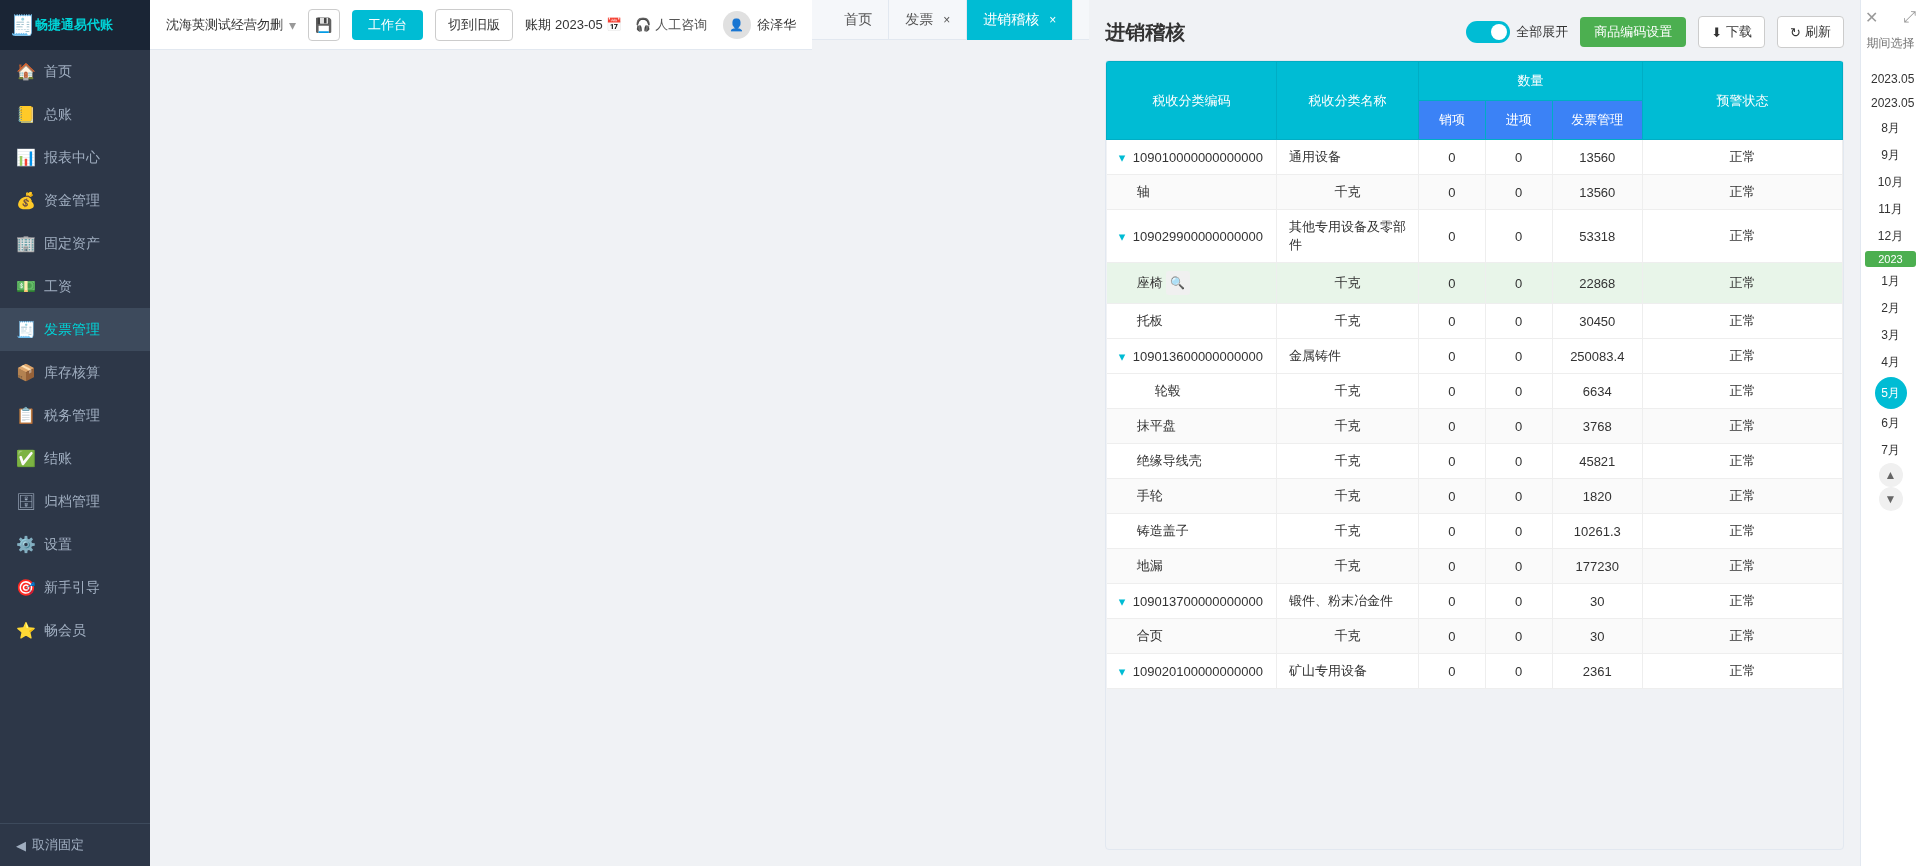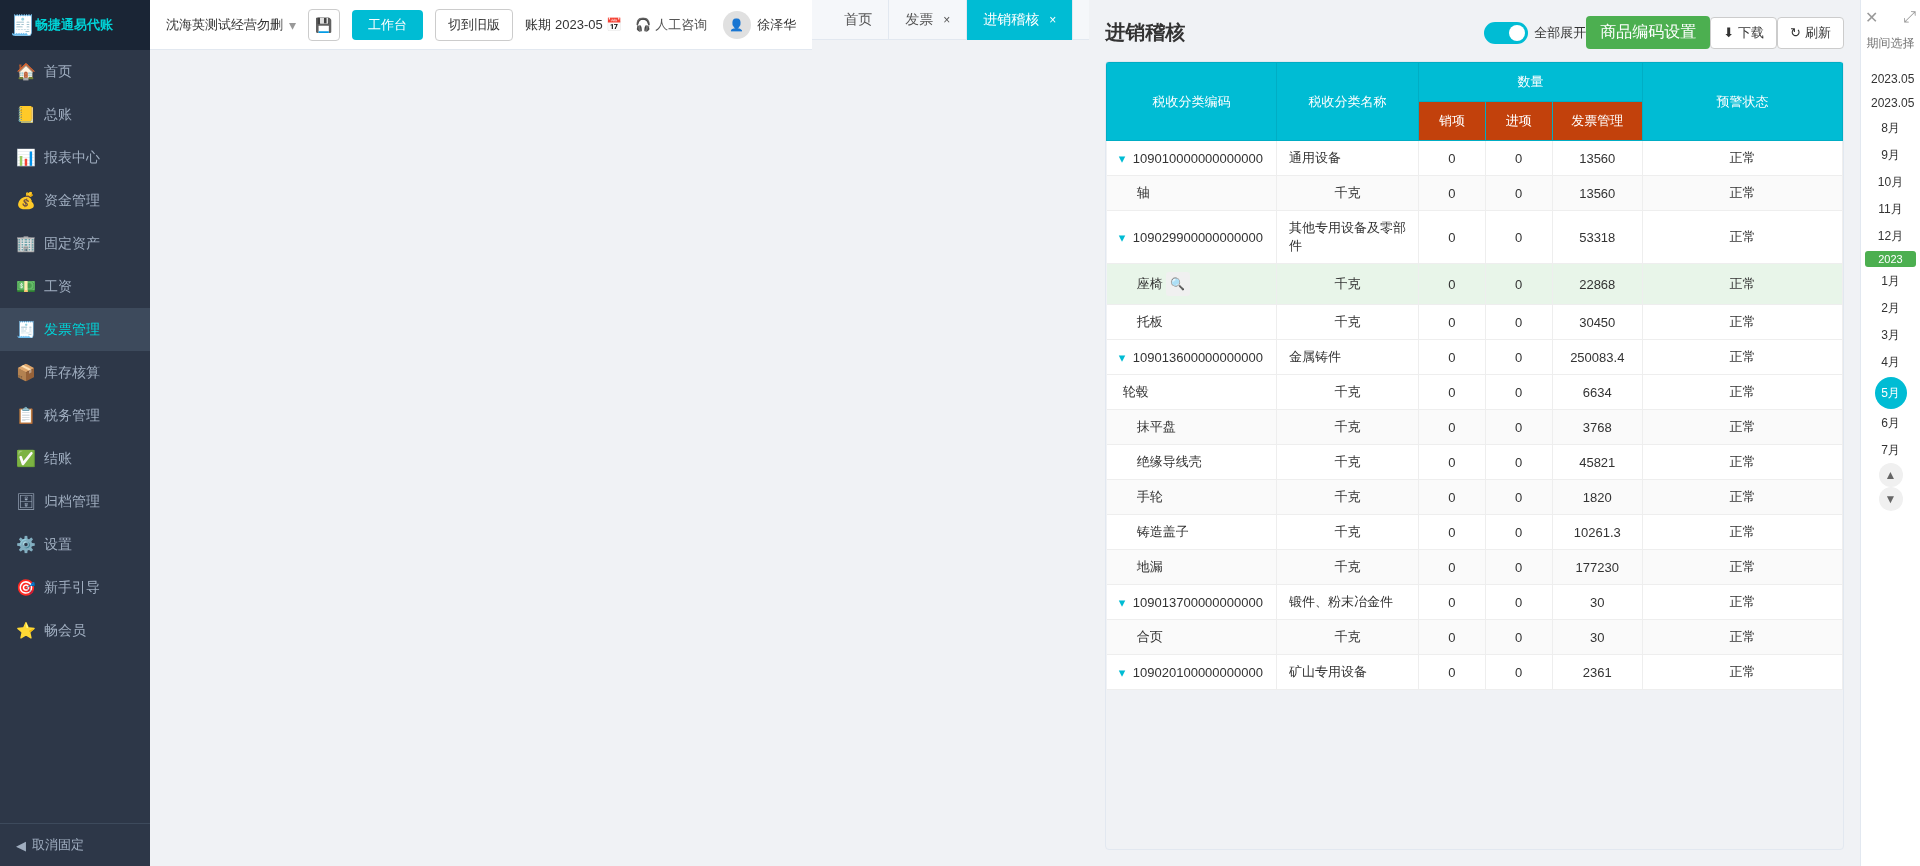--- a/index.html
+++ b/index.html
@@ -206,6 +206,7 @@
     .header-actions {
       display: flex;
       align-items: center;
+      gap: 12px;
     }
     .toggle-all {
       display: flex;

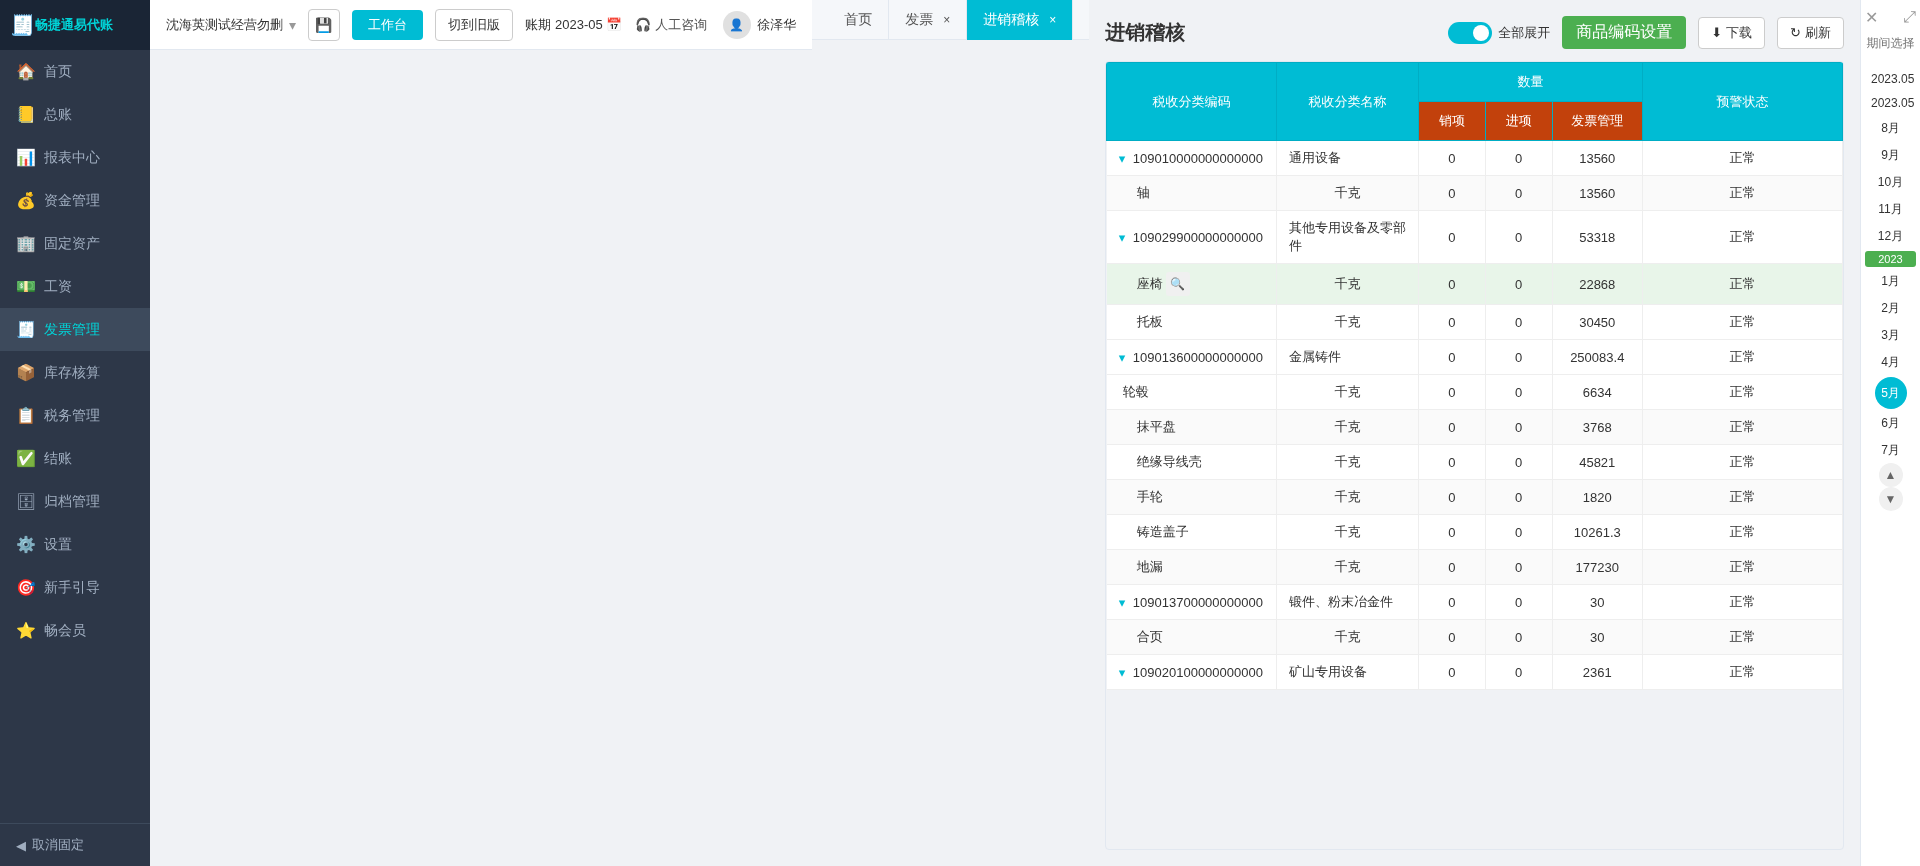--- a/index.html
+++ b/index.html
@@ -239,7 +239,7 @@
       border: none;
       padding: 6px 14px;
       border-radius: 4px;
-      font-size: 16px;
+      font-size: 13px;
       cursor: pointer;
     }
     .download-btn, .refresh-btn {

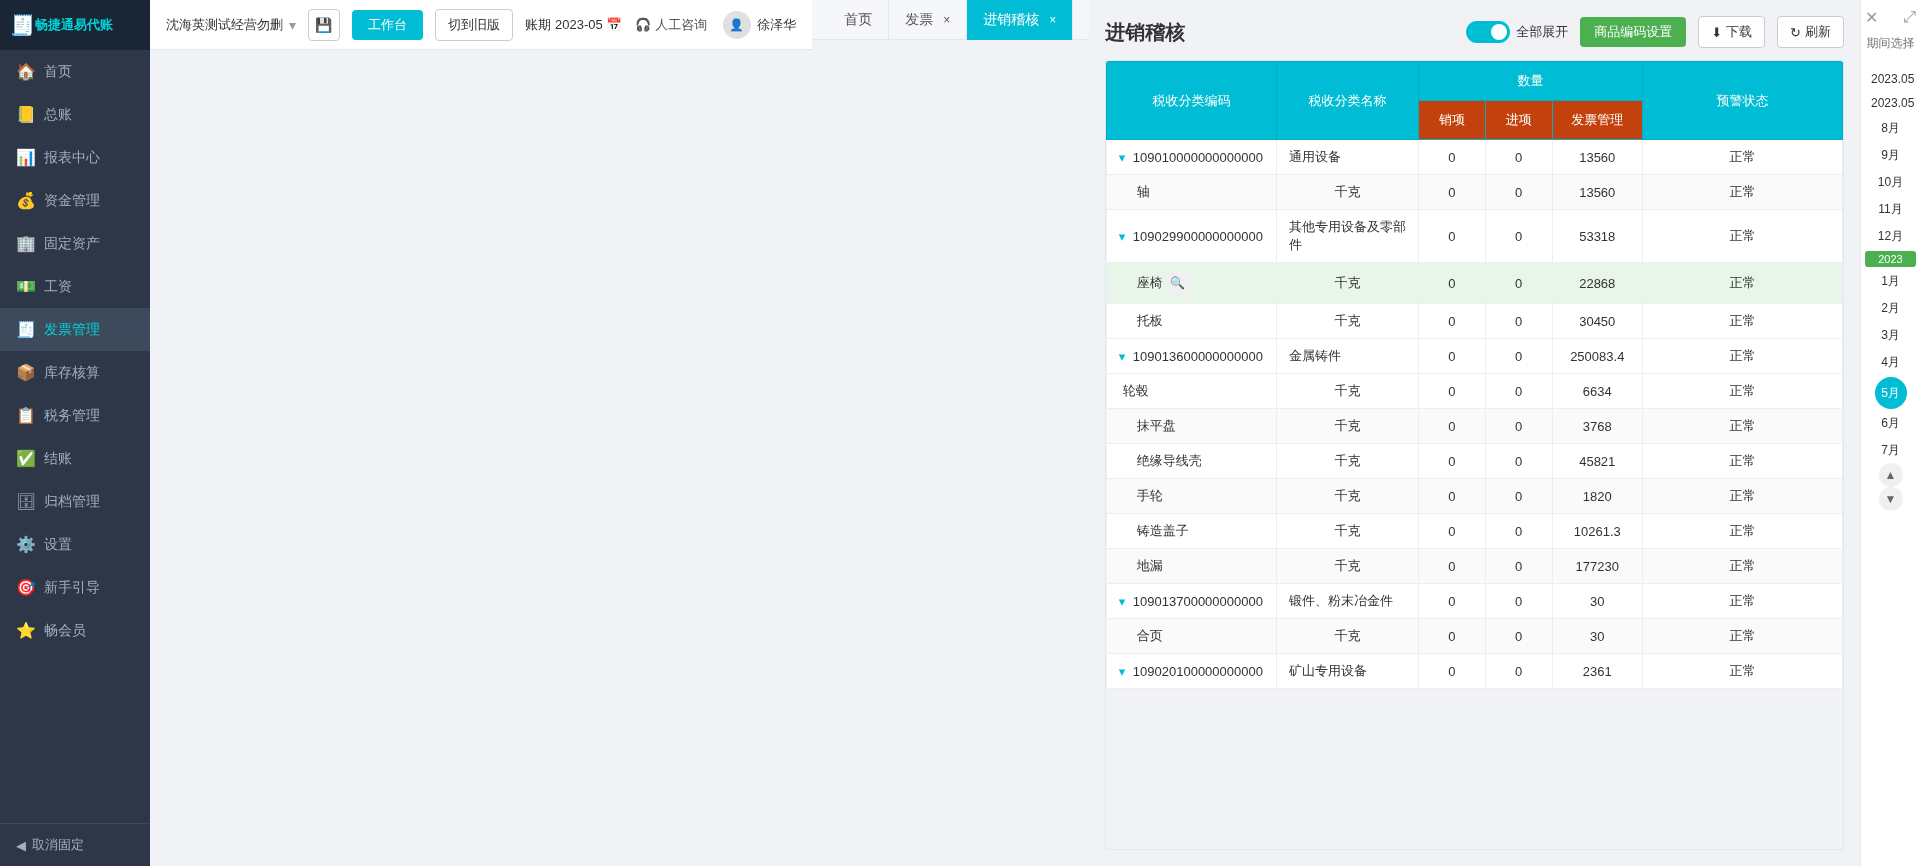--- a/index.html
+++ b/index.html
@@ -277,7 +277,7 @@
       white-space: nowrap;
     }
     thead tr.sub-header th {
-      background: #c2410c;
+      background: #3b82f6;
     }
     tbody tr {
       background: #fff;

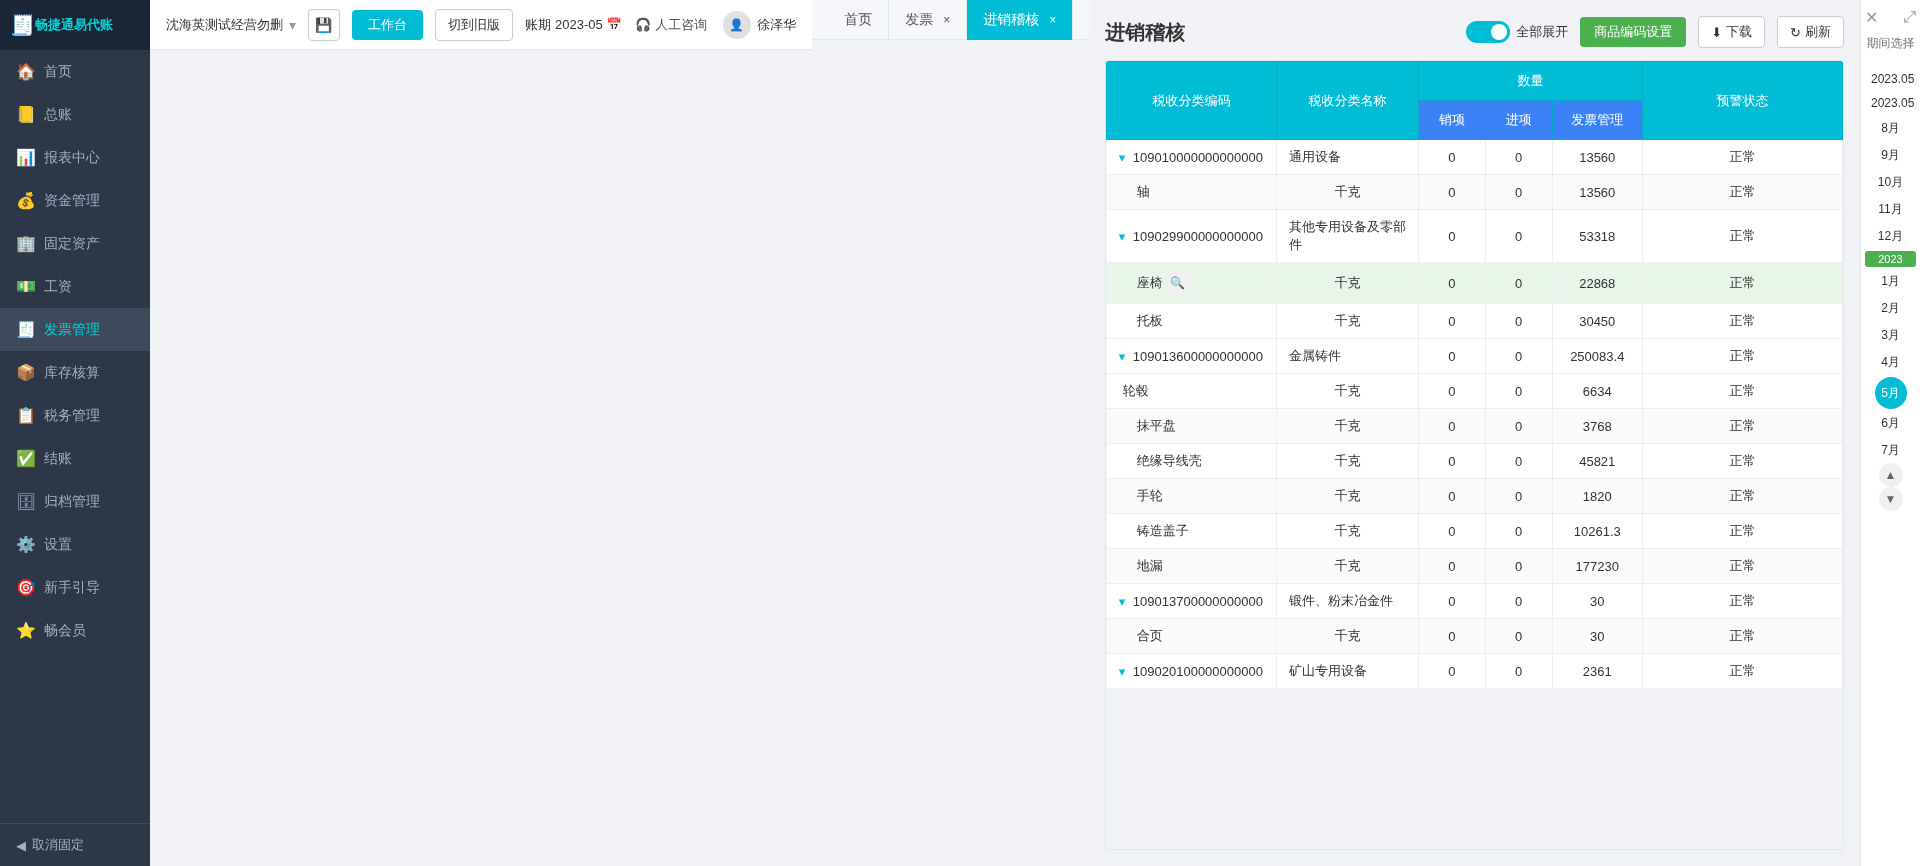--- a/index.html
+++ b/index.html
@@ -613,7 +613,7 @@
         <td>正常</td>
       </tr>
             <tr>
-        <td class="left-align" style="padding-left:16px;">
+        <td class="left-align" style="padding-left:48px;">
           轮毂
         </td>
         <td>千克</td>

